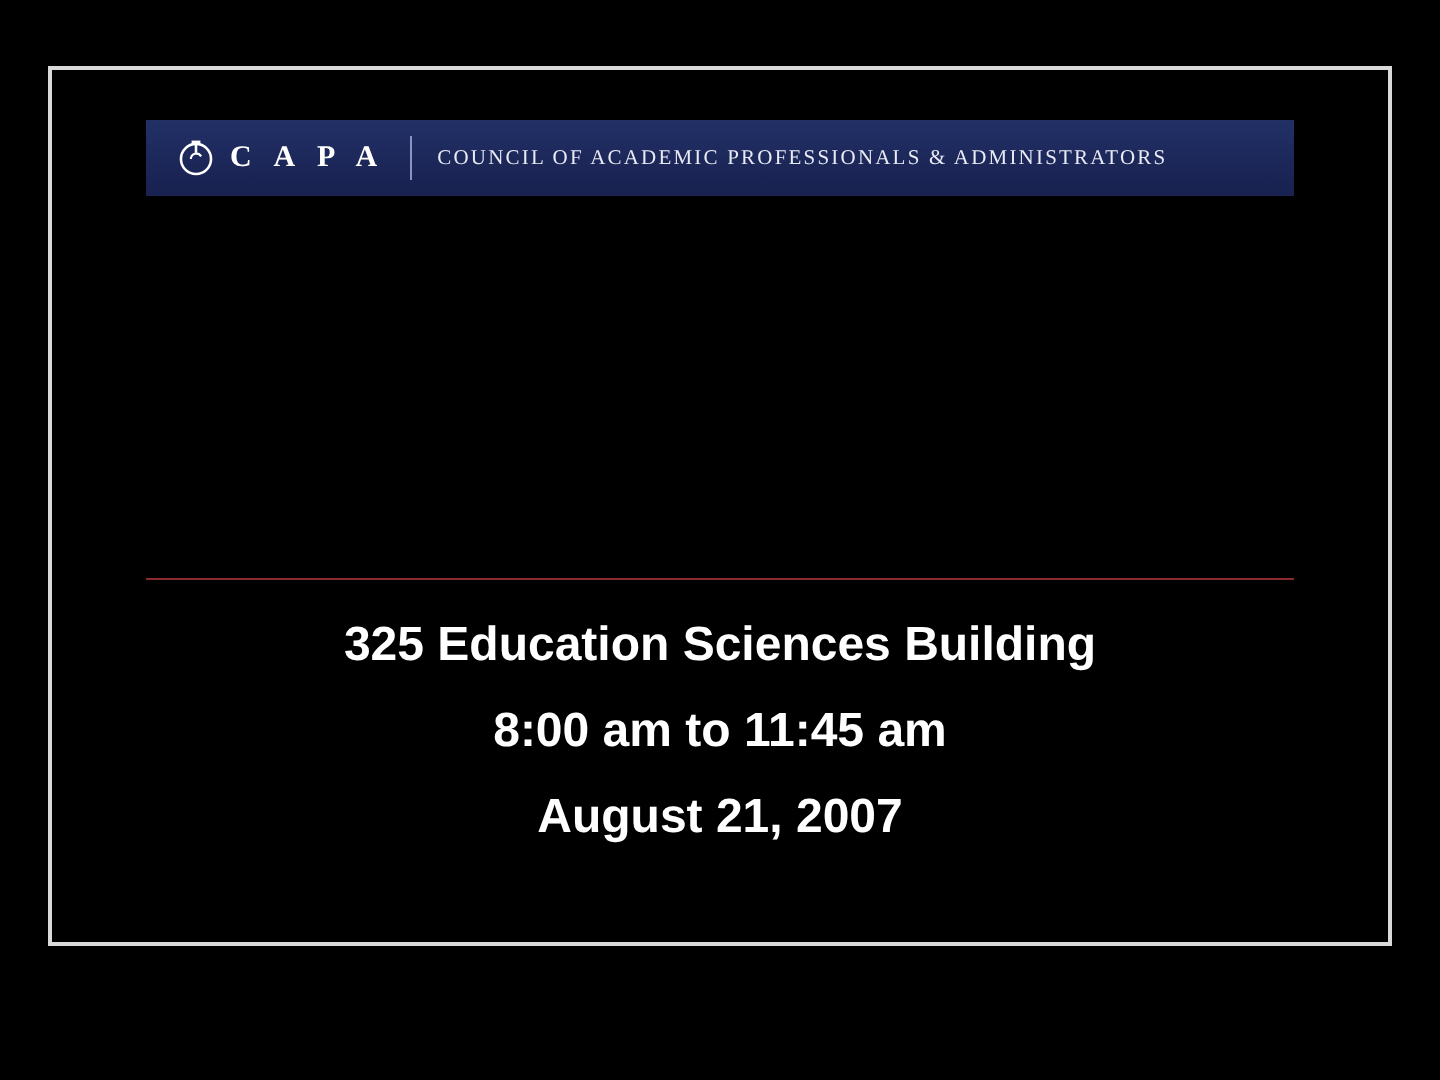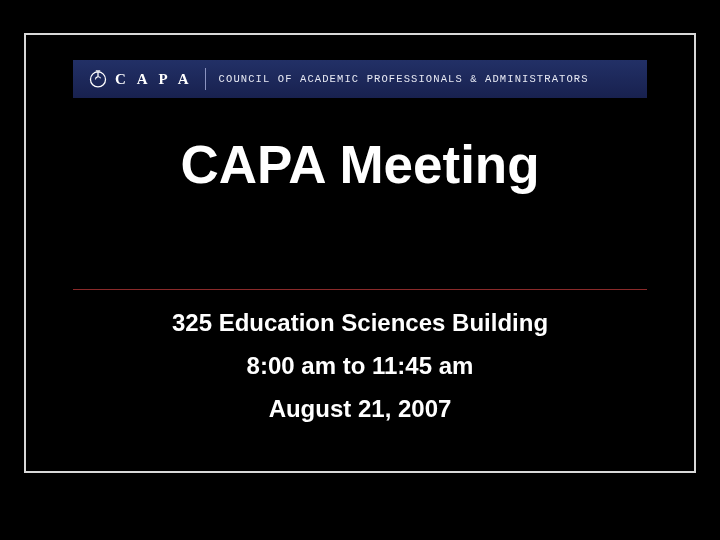--- a/index.html
+++ b/index.html
@@ -71,7 +71,7 @@
   }
   .banner-full {
     color: #e8eaf4;
-    font-family: Liberation Mono, monospace;
+    font-family: Liberation Serif, serif;
     font-size: 10.5px;
     letter-spacing: 1.1px;
     white-space: nowrap;

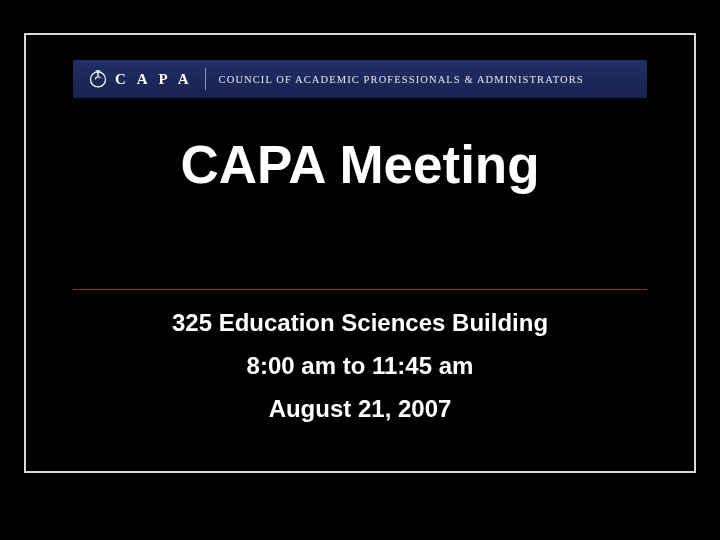--- a/index.html
+++ b/index.html
@@ -136,7 +136,6 @@
     <span class="banner-full">COUNCIL OF ACADEMIC PROFESSIONALS &amp; ADMINISTRATORS</span>
   </div>
 
-  <div class="title">CAPA Meeting</div>
 
   <div class="rule"></div>
 

